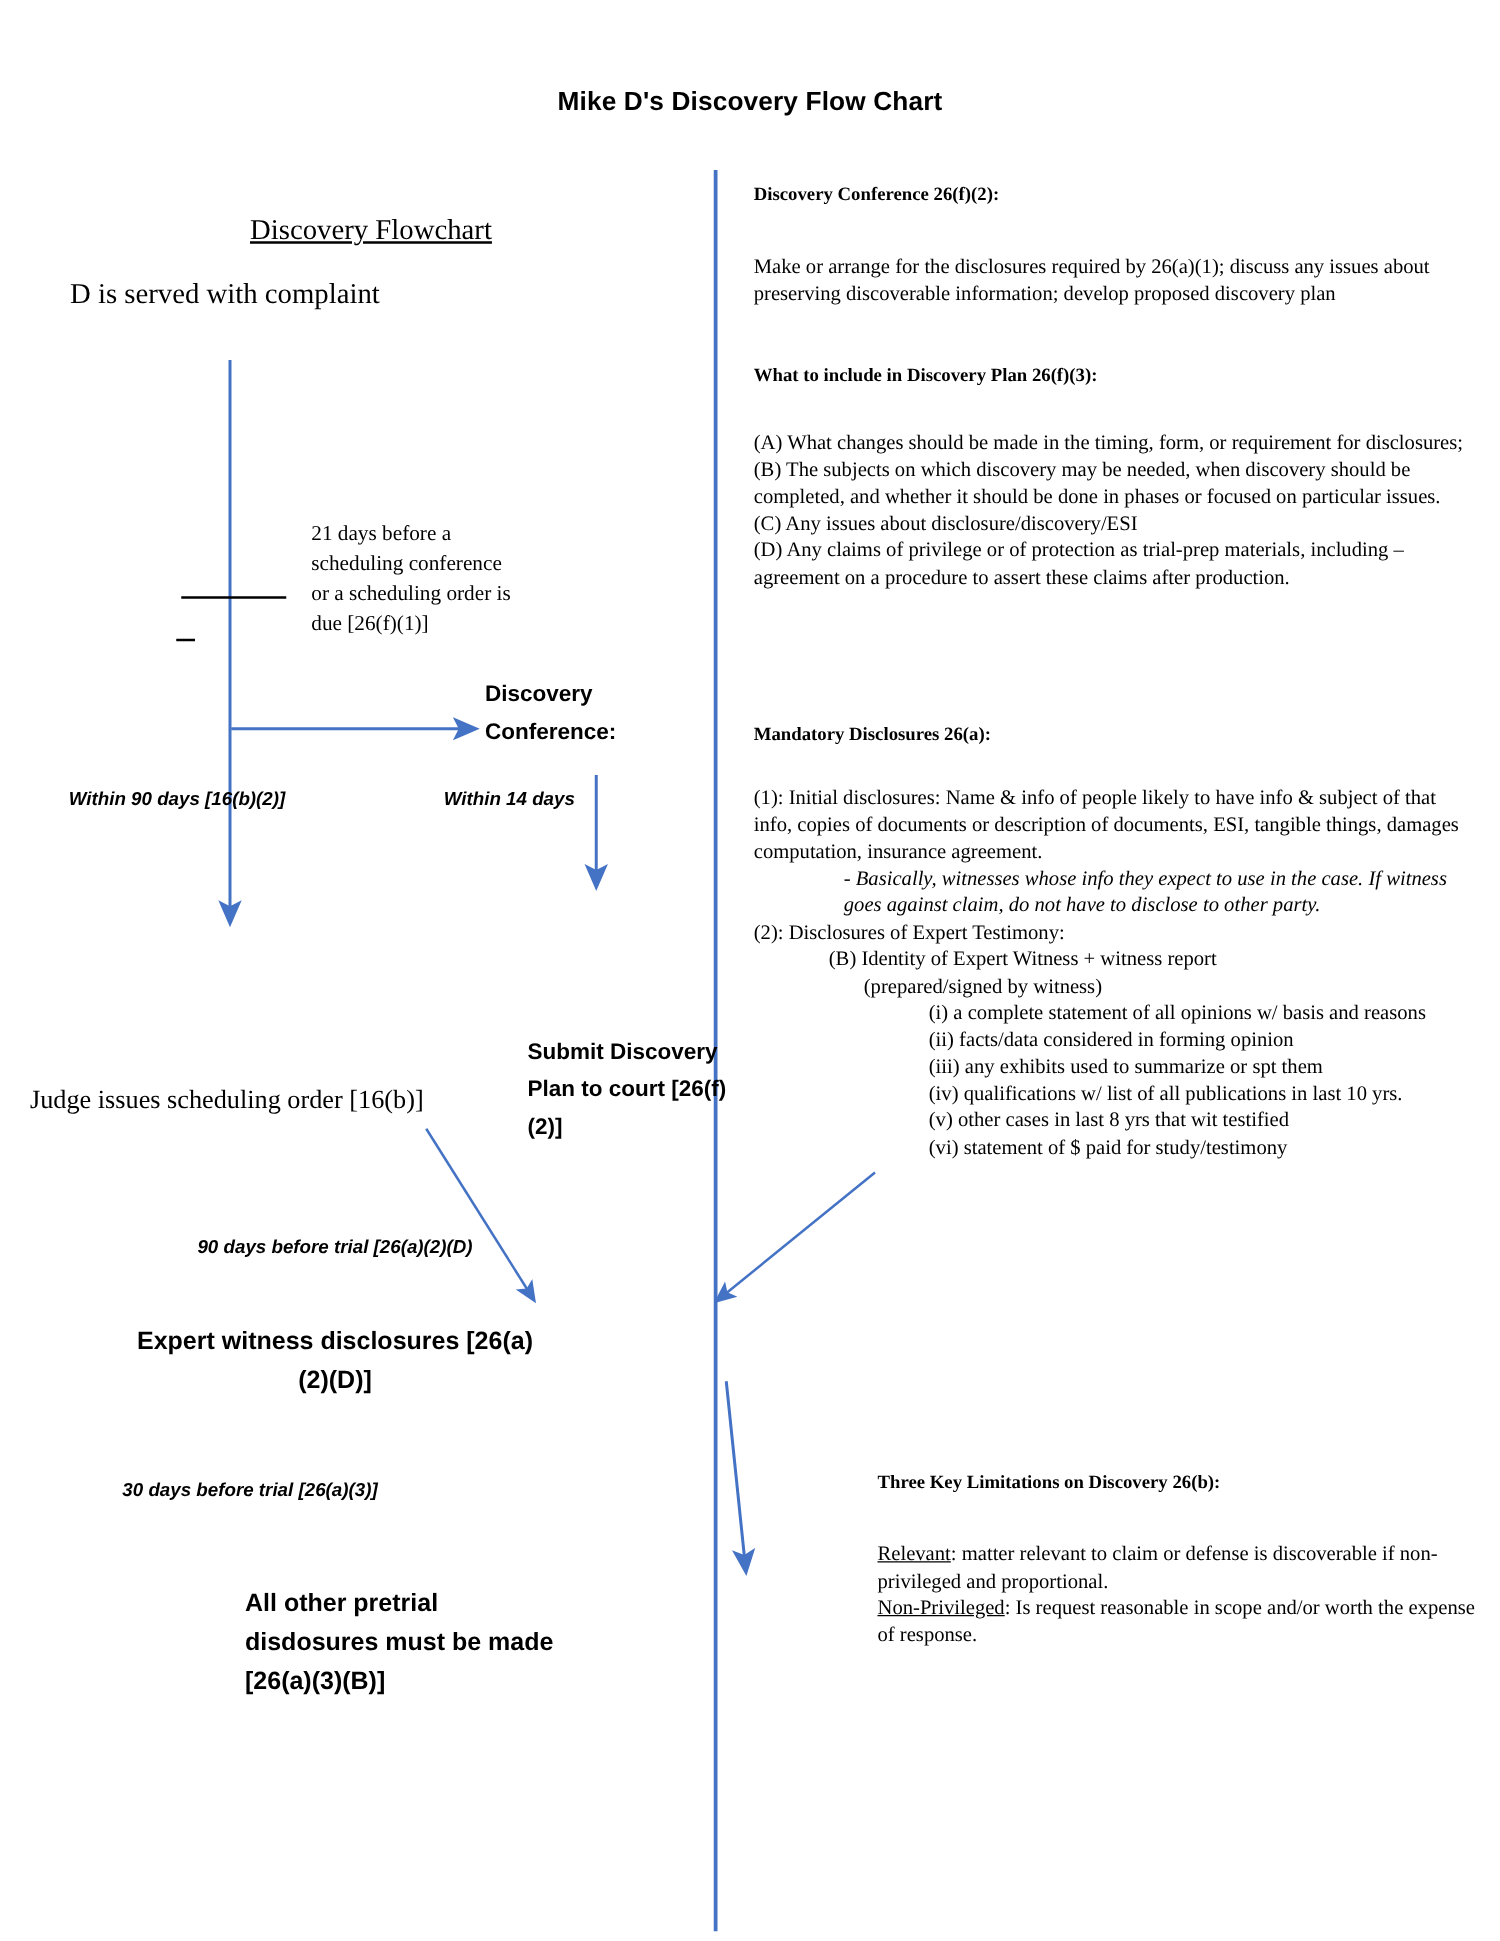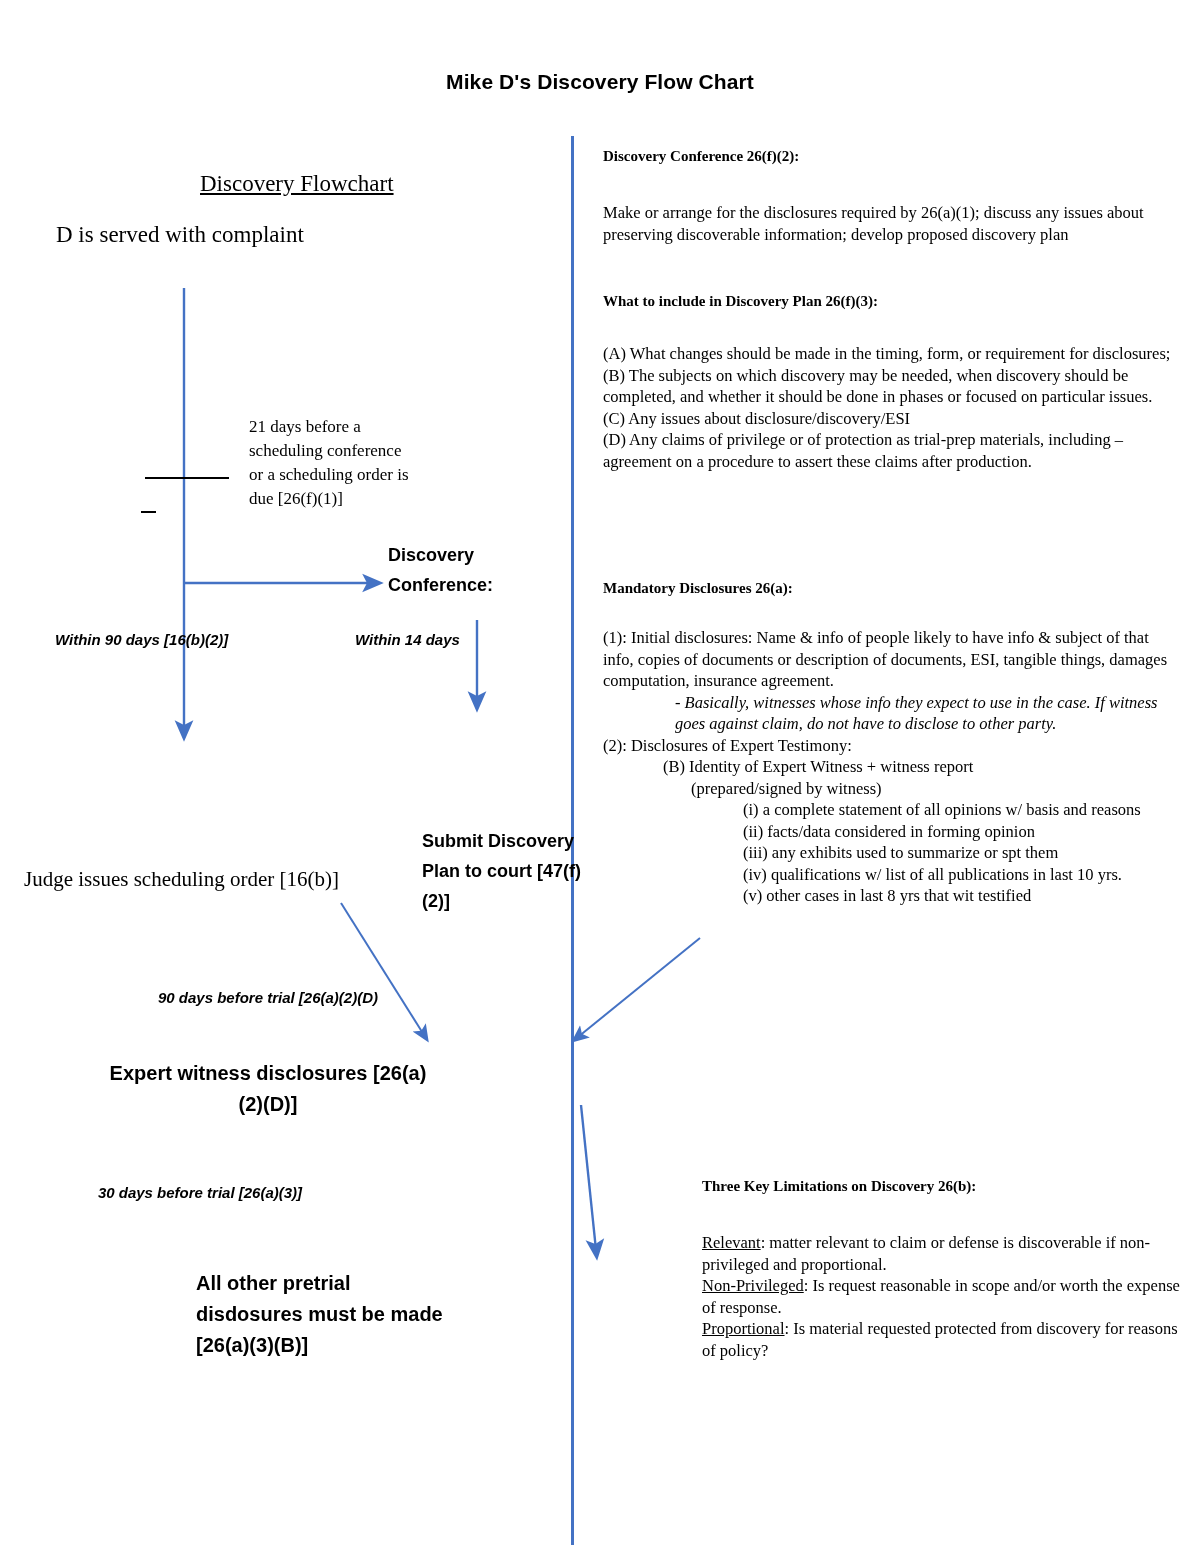--- a/index.html
+++ b/index.html
@@ -190,7 +190,7 @@
   <div class="tx ital lbl-90">Within 90 days [16(b)(2)]</div>
   <div class="tx ital lbl-14">Within 14 days</div>
   <div class="tx serif judge">Judge issues scheduling order [16(b)]</div>
-  <div class="tx sans-bold submit-plan">Submit Discovery Plan to court [47(f)(2)]</div>
+  <div class="tx sans-bold submit-plan">Submit Discovery Plan to court [26(f)(2)]</div>
   <div class="tx ital lbl-90trial">90 days before trial [26(a)(2)(D)</div>
   <div class="tx sans-bold expert-head">Expert witness disclosures [26(a)(2)(D)]</div>
   <div class="tx ital lbl-30trial">30 days before trial [26(a)(3)]</div>

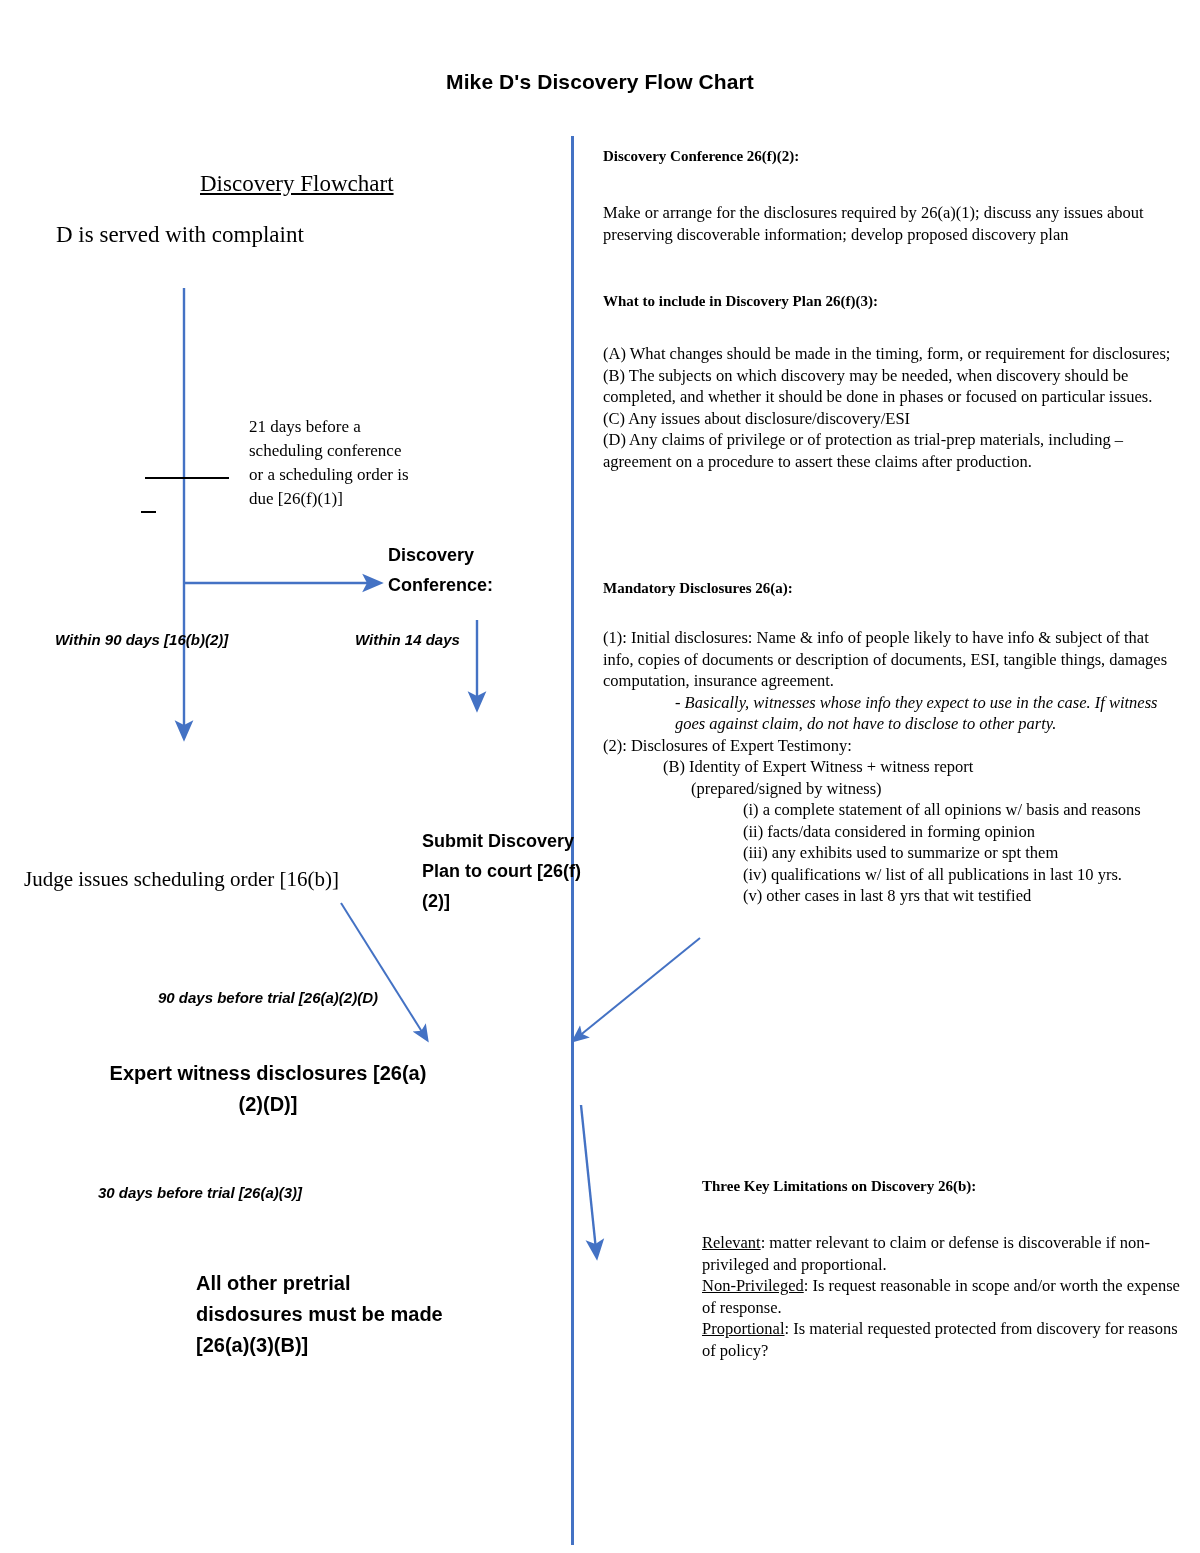--- a/index.html
+++ b/index.html
@@ -219,6 +219,7 @@
     <div class="ind4">(iii) any exhibits used to summarize or spt them</div>
     <div class="ind4">(iv) qualifications w/ list of all publications in last 10 yrs.</div>
     <div class="ind4">(v) other cases in last 8 yrs that wit testified</div>
+    <div class="ind4">(vi) statement of $ paid for study/testimony</div>
   </div>
 
   <div class="tx serif r-h rc-7">Three Key Limitations on Discovery 26(b):</div>

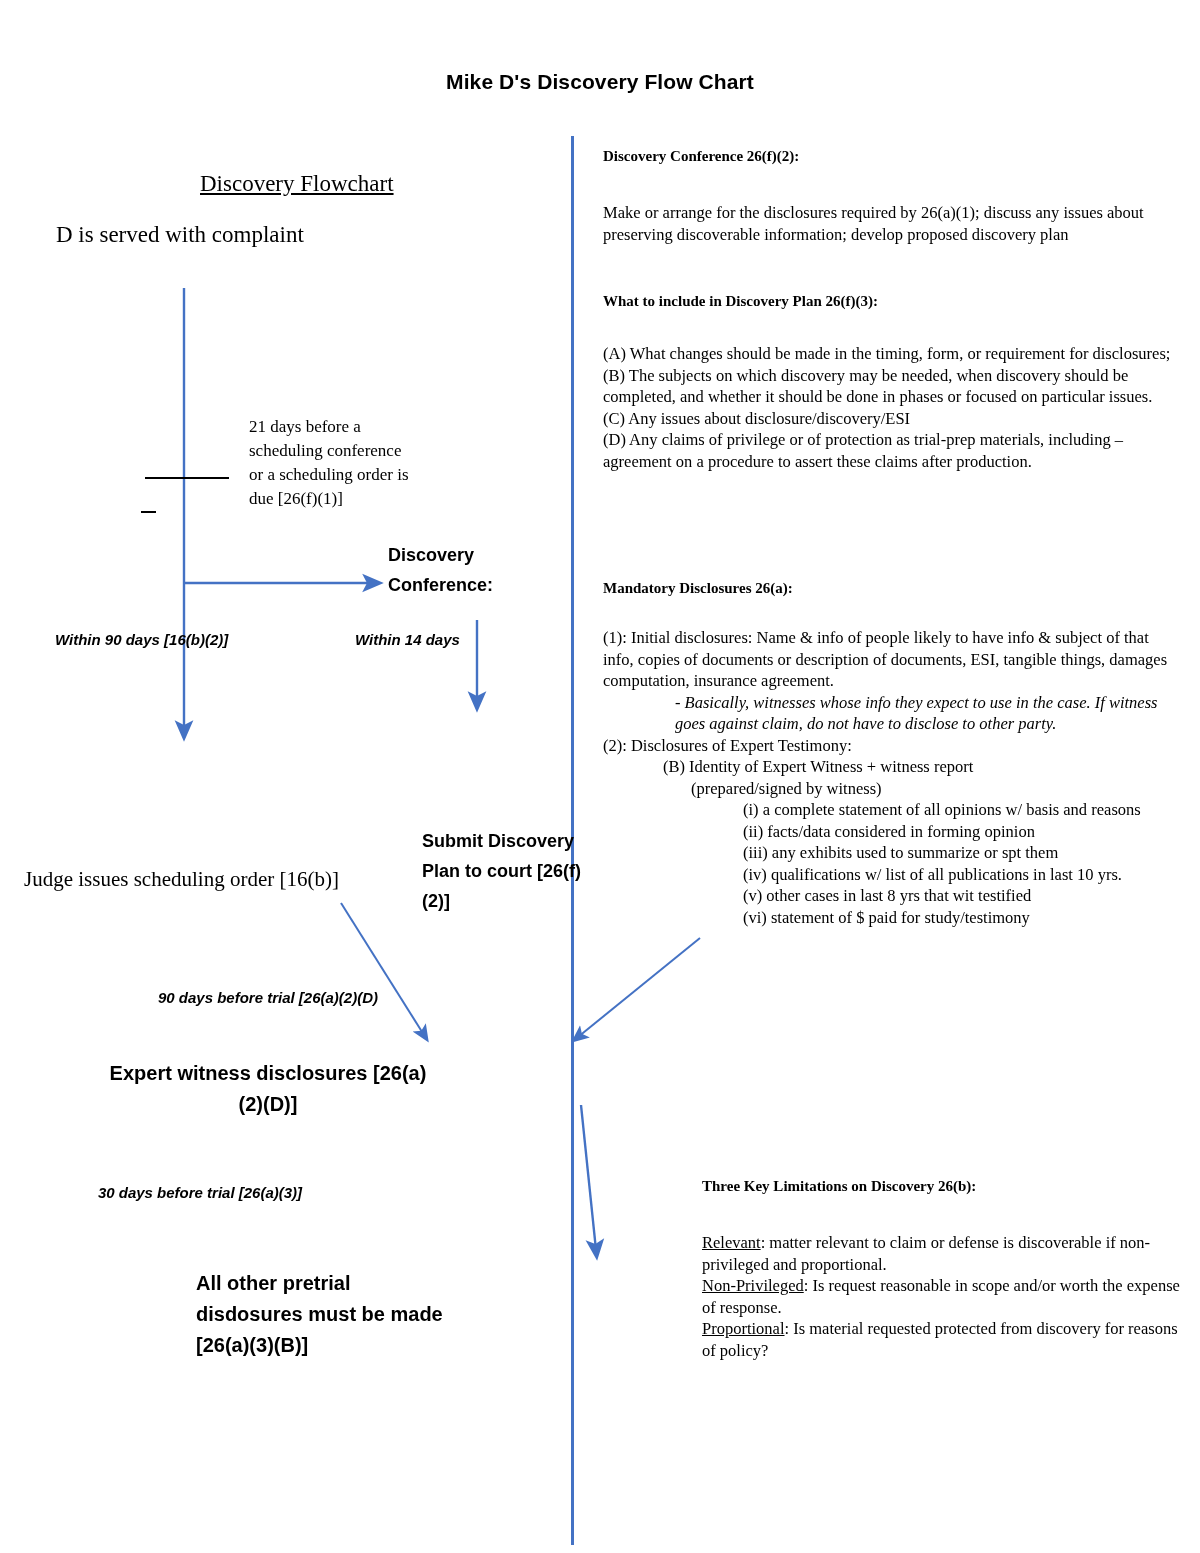--- a/index.html
+++ b/index.html
@@ -230,9 +230,6 @@
     <div>
       <span class="u">Non-Privileged</span><span>: Is request reasonable in scope and/or worth the expense of response.</span>
     </div>
-    <div>
-      <span class="u">Proportional</span><span>: Is material requested protected from discovery for reasons of policy?</span>
-    </div>
   </div>
 
 </div>

